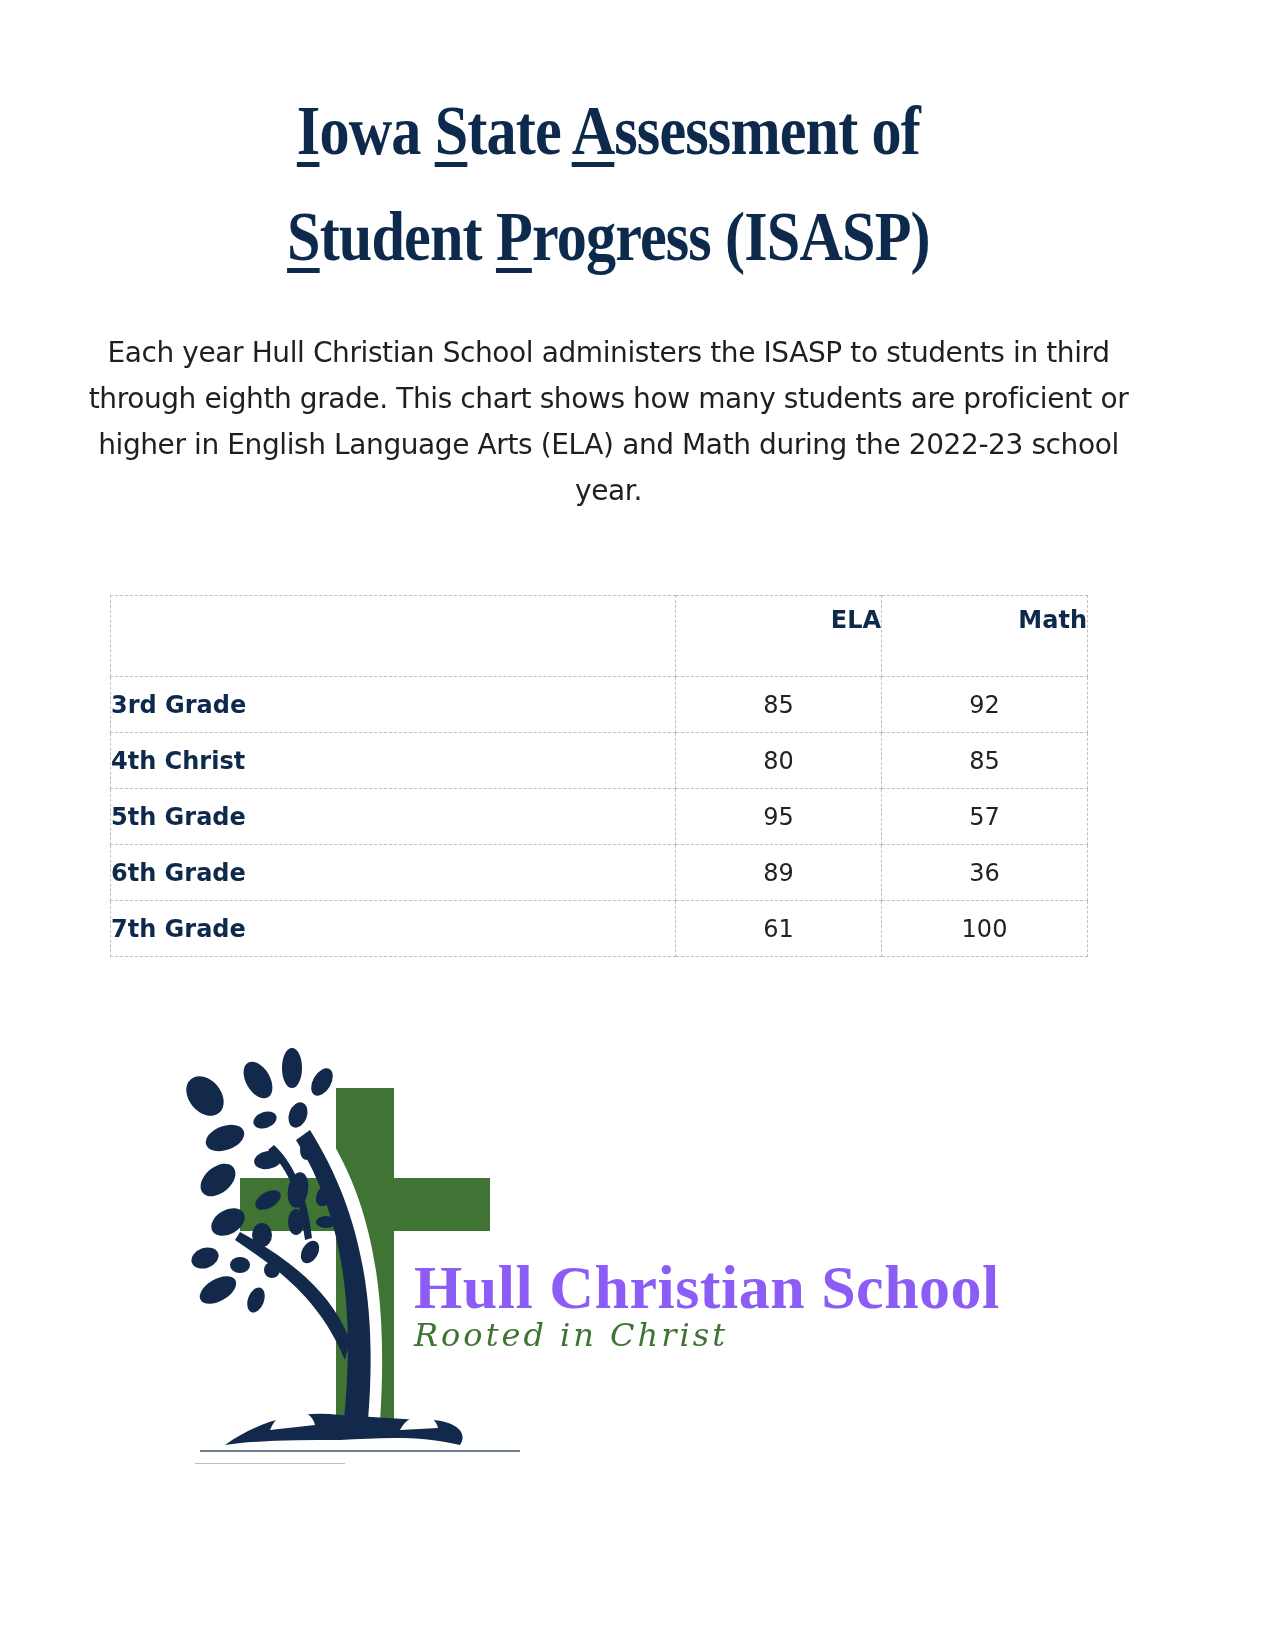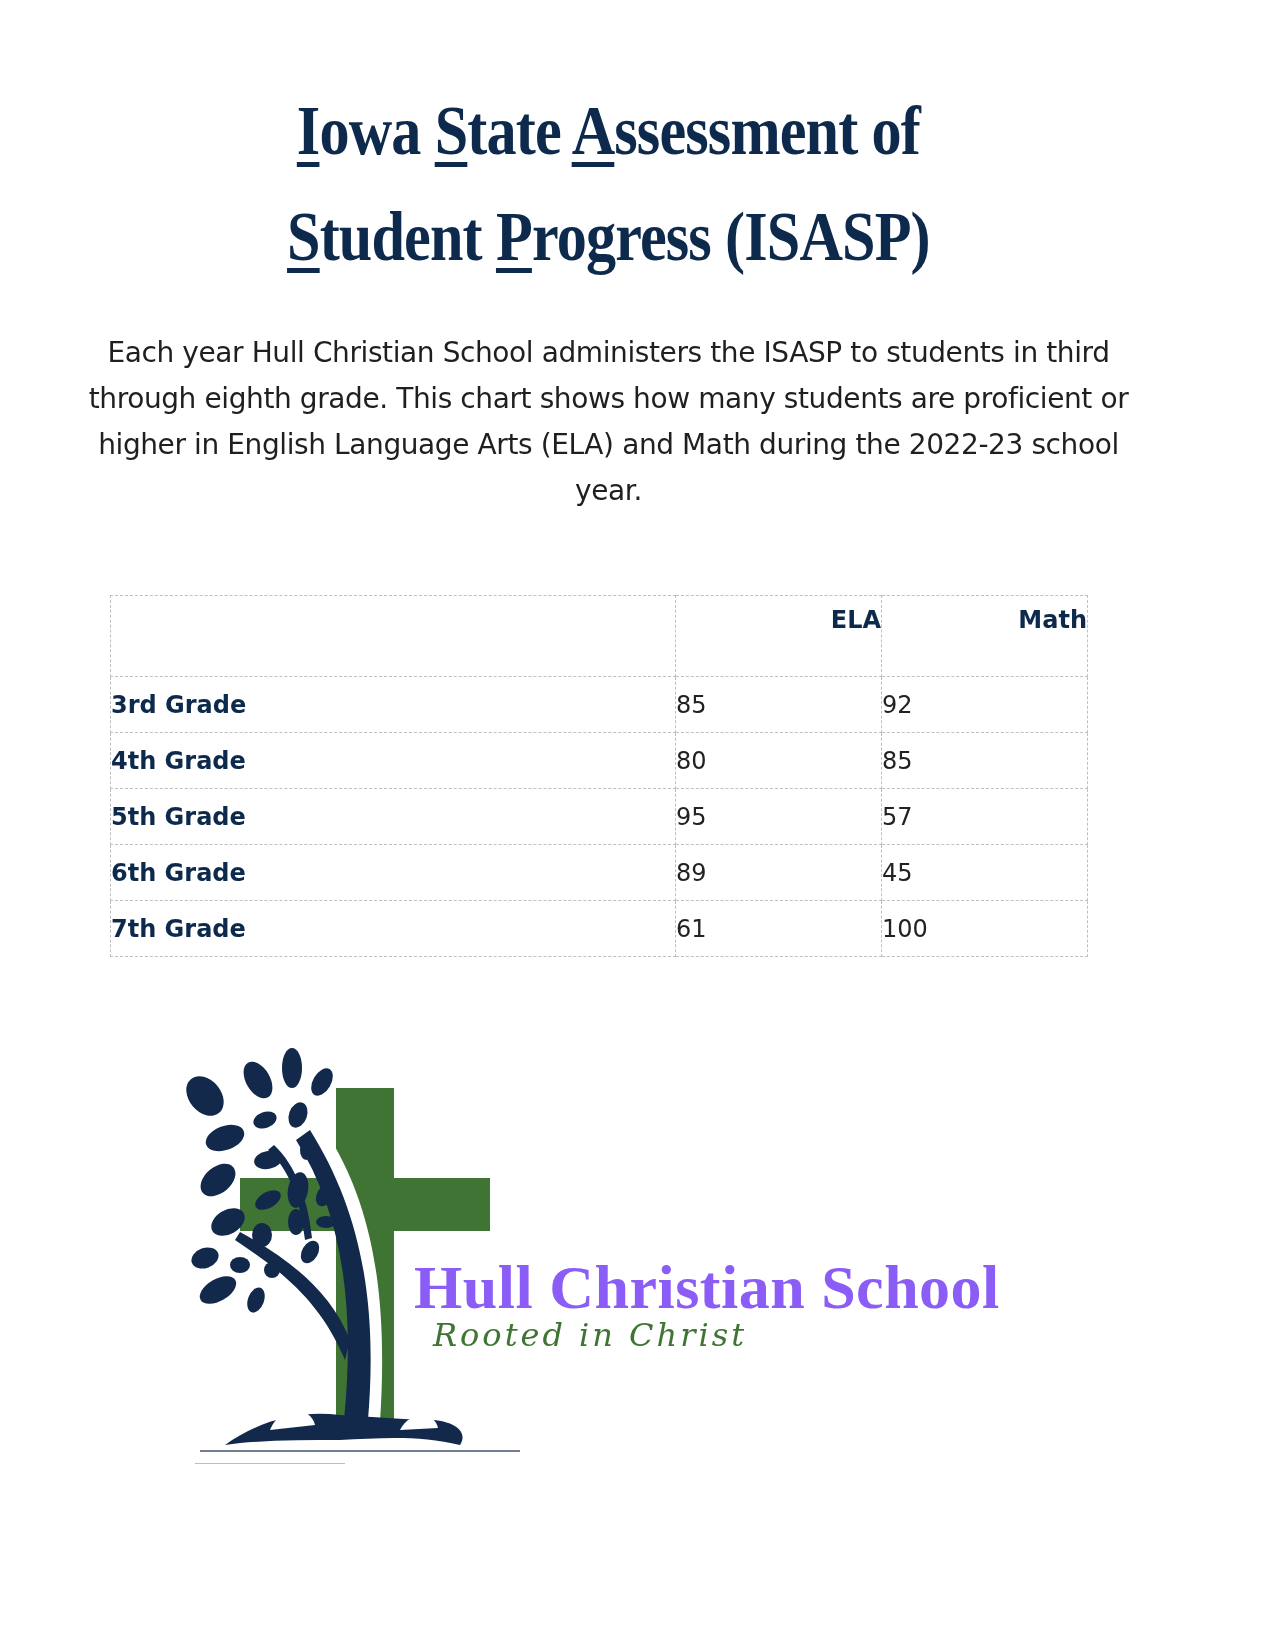--- a/index.html
+++ b/index.html
@@ -28,7 +28,7 @@
     table.scores th { height: 70px; color: #0d2a4c; font-size: 24px; font-weight: bold; vertical-align: top; padding-top: 10px; text-align: right; }
     table.scores td { height: 55px; font-size: 24px; }
     td.grade { color: #0d2a4c; font-weight: bold; padding-left: 6px; vertical-align: middle; }
-    td.val { color: #222; }
+    td.val { text-align: center; color: #222; }
     col.c1 { width: 565px; } col.c2 { width: 206px; } col.c3 { width: 206px; }
     .logo { position: absolute; left: 0; top: 0; width: 1275px; height: 1650px; pointer-events: none; }
     .logo-name {

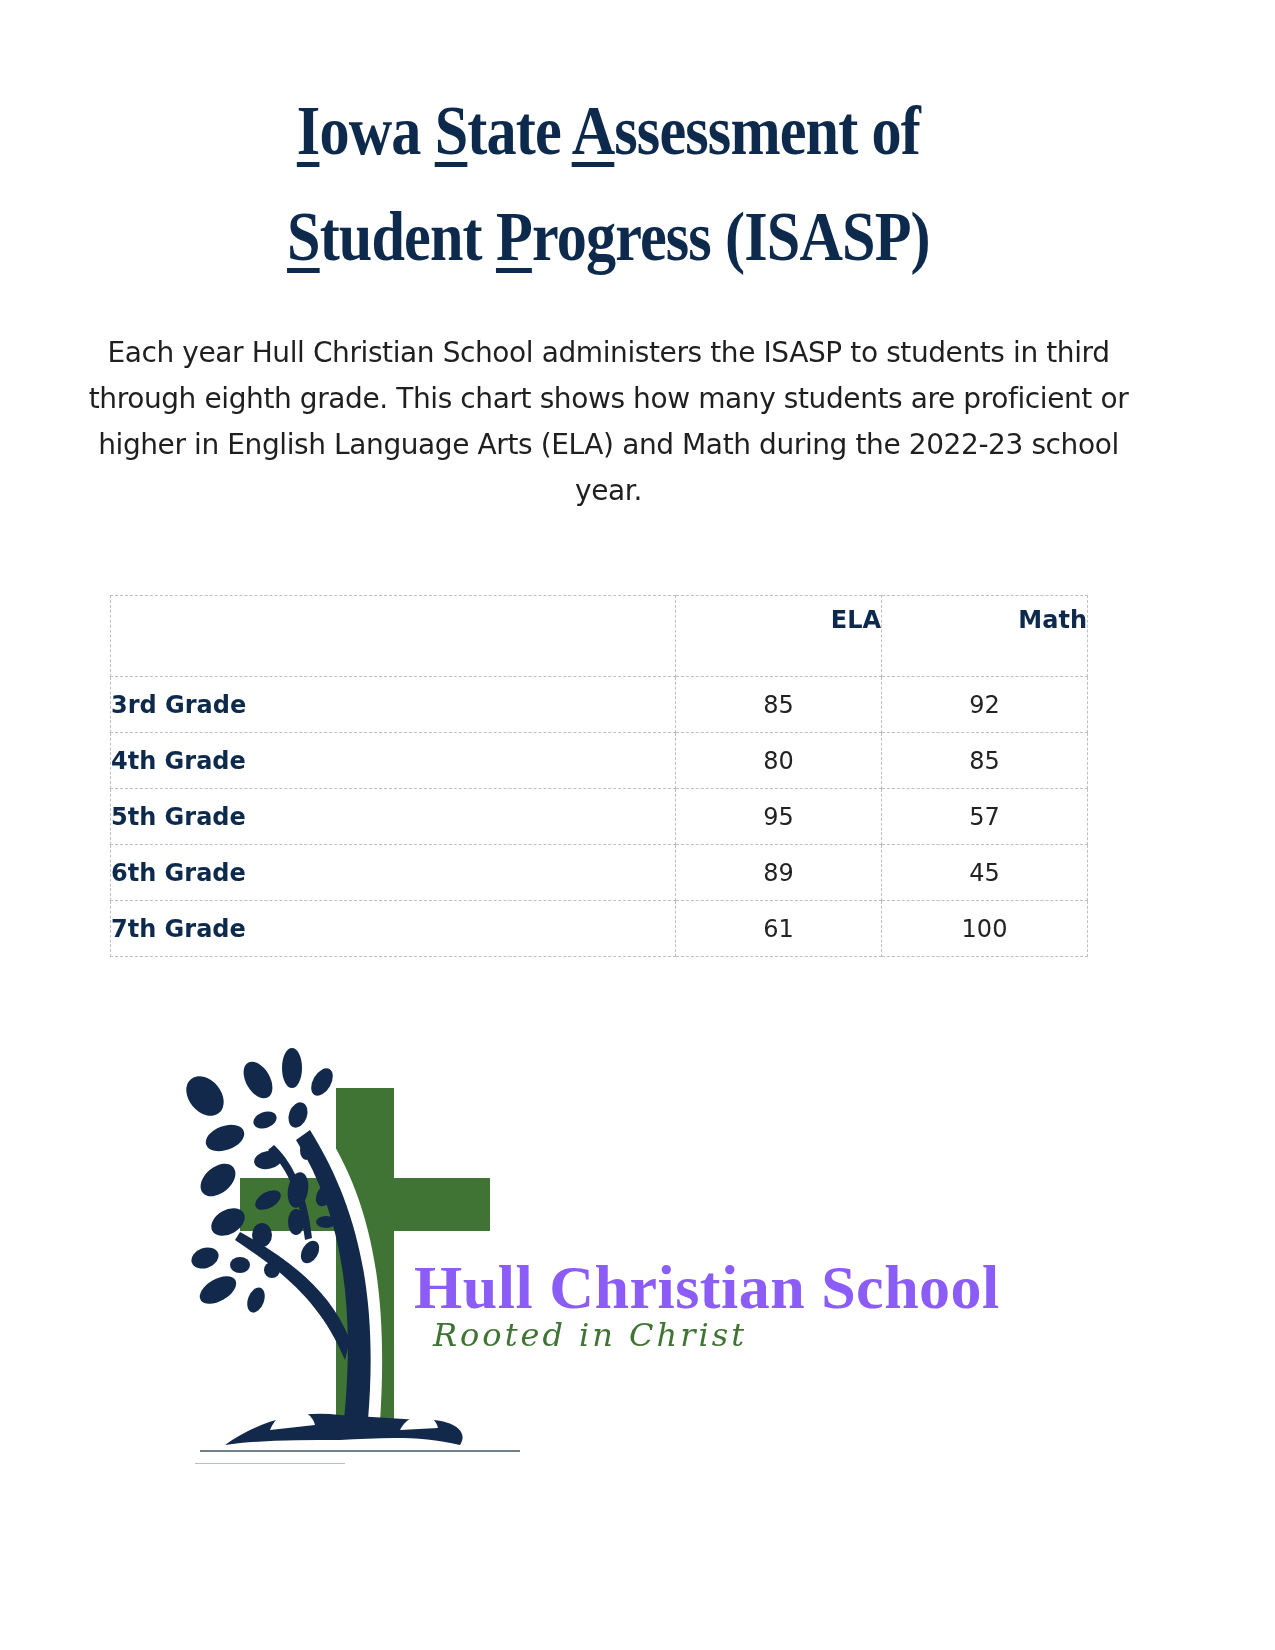--- a/index.html
+++ b/index.html
@@ -74,7 +74,7 @@
       <td class="val">92</td>
     </tr>
     <tr>
-      <td class="grade">4th Grade</td>
+      <td class="grade">4th Christ</td>
       <td class="val">80</td>
       <td class="val">85</td>
     </tr>

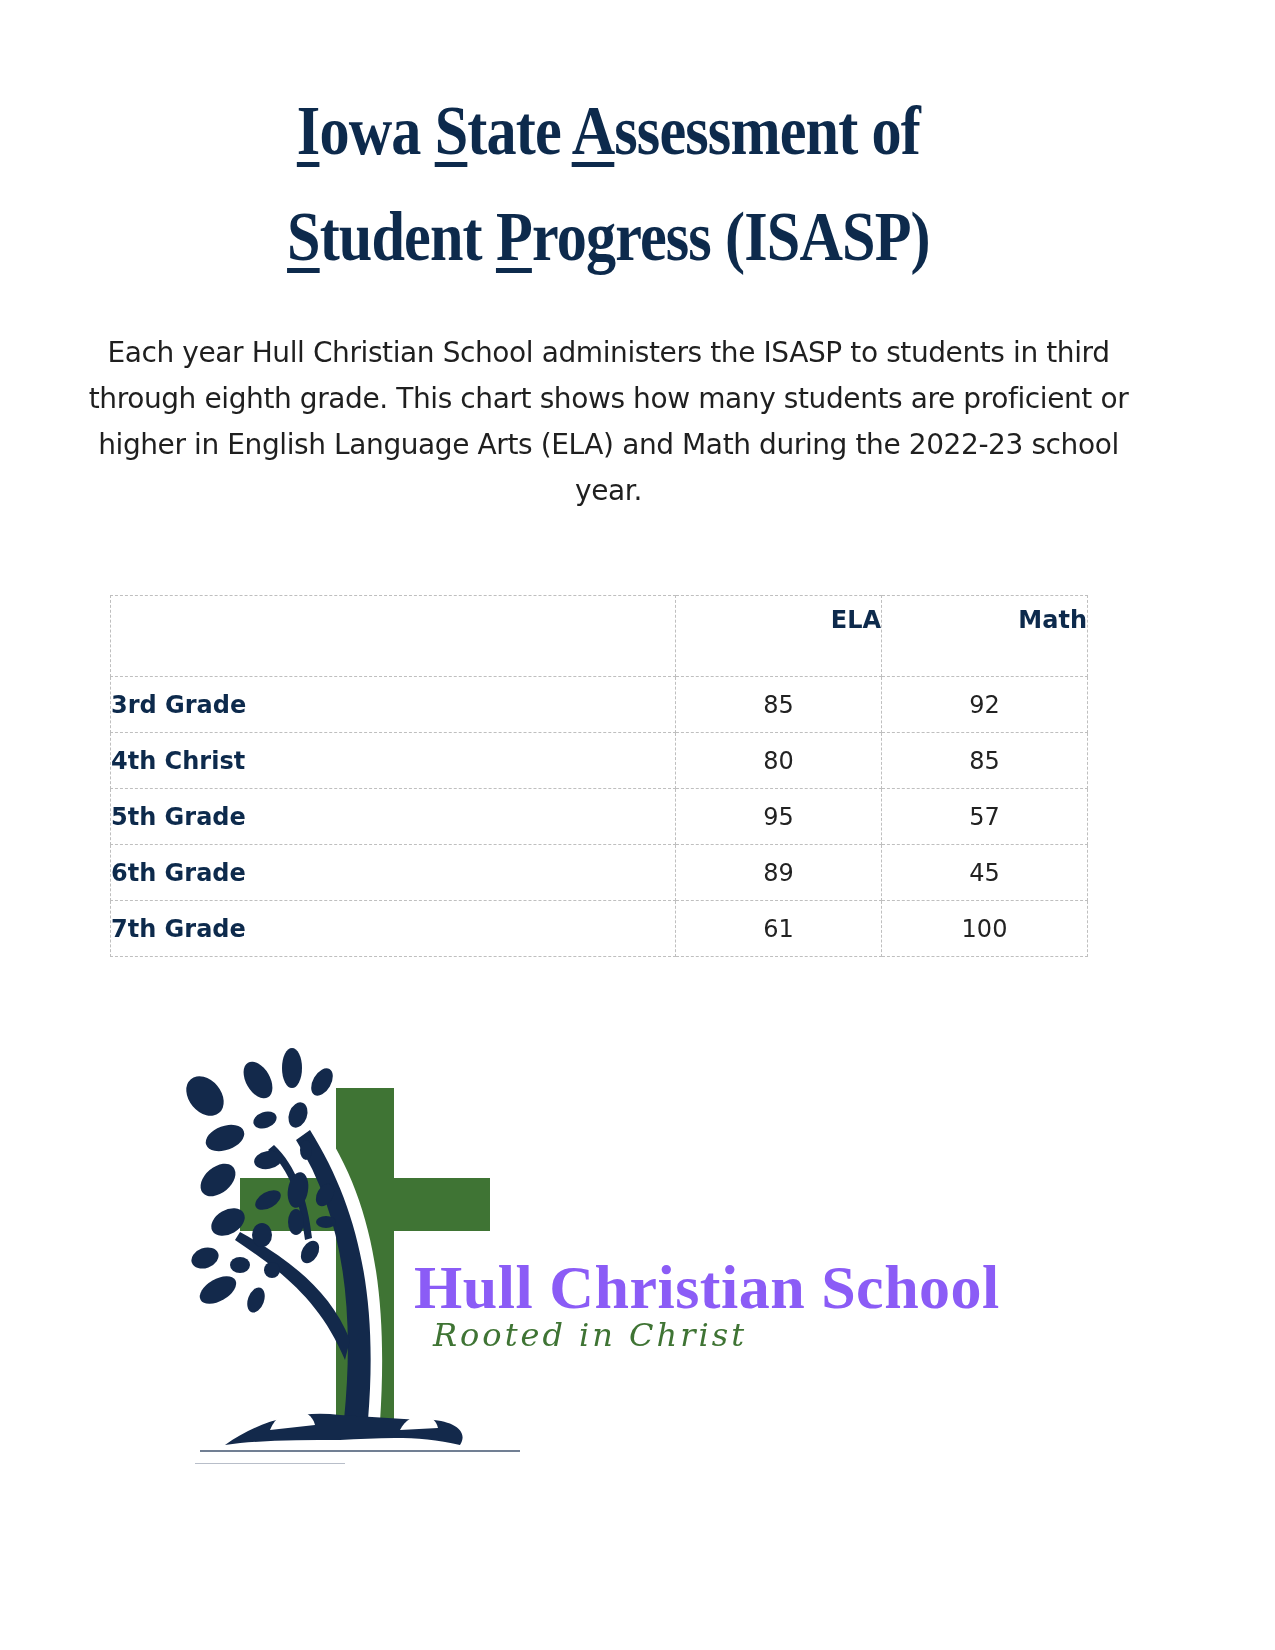--- a/index.html
+++ b/index.html
@@ -86,7 +86,7 @@
     <tr>
       <td class="grade">6th Grade</td>
       <td class="val">89</td>
-      <td class="val">45</td>
+      <td class="val">36</td>
     </tr>
     <tr>
       <td class="grade">7th Grade</td>

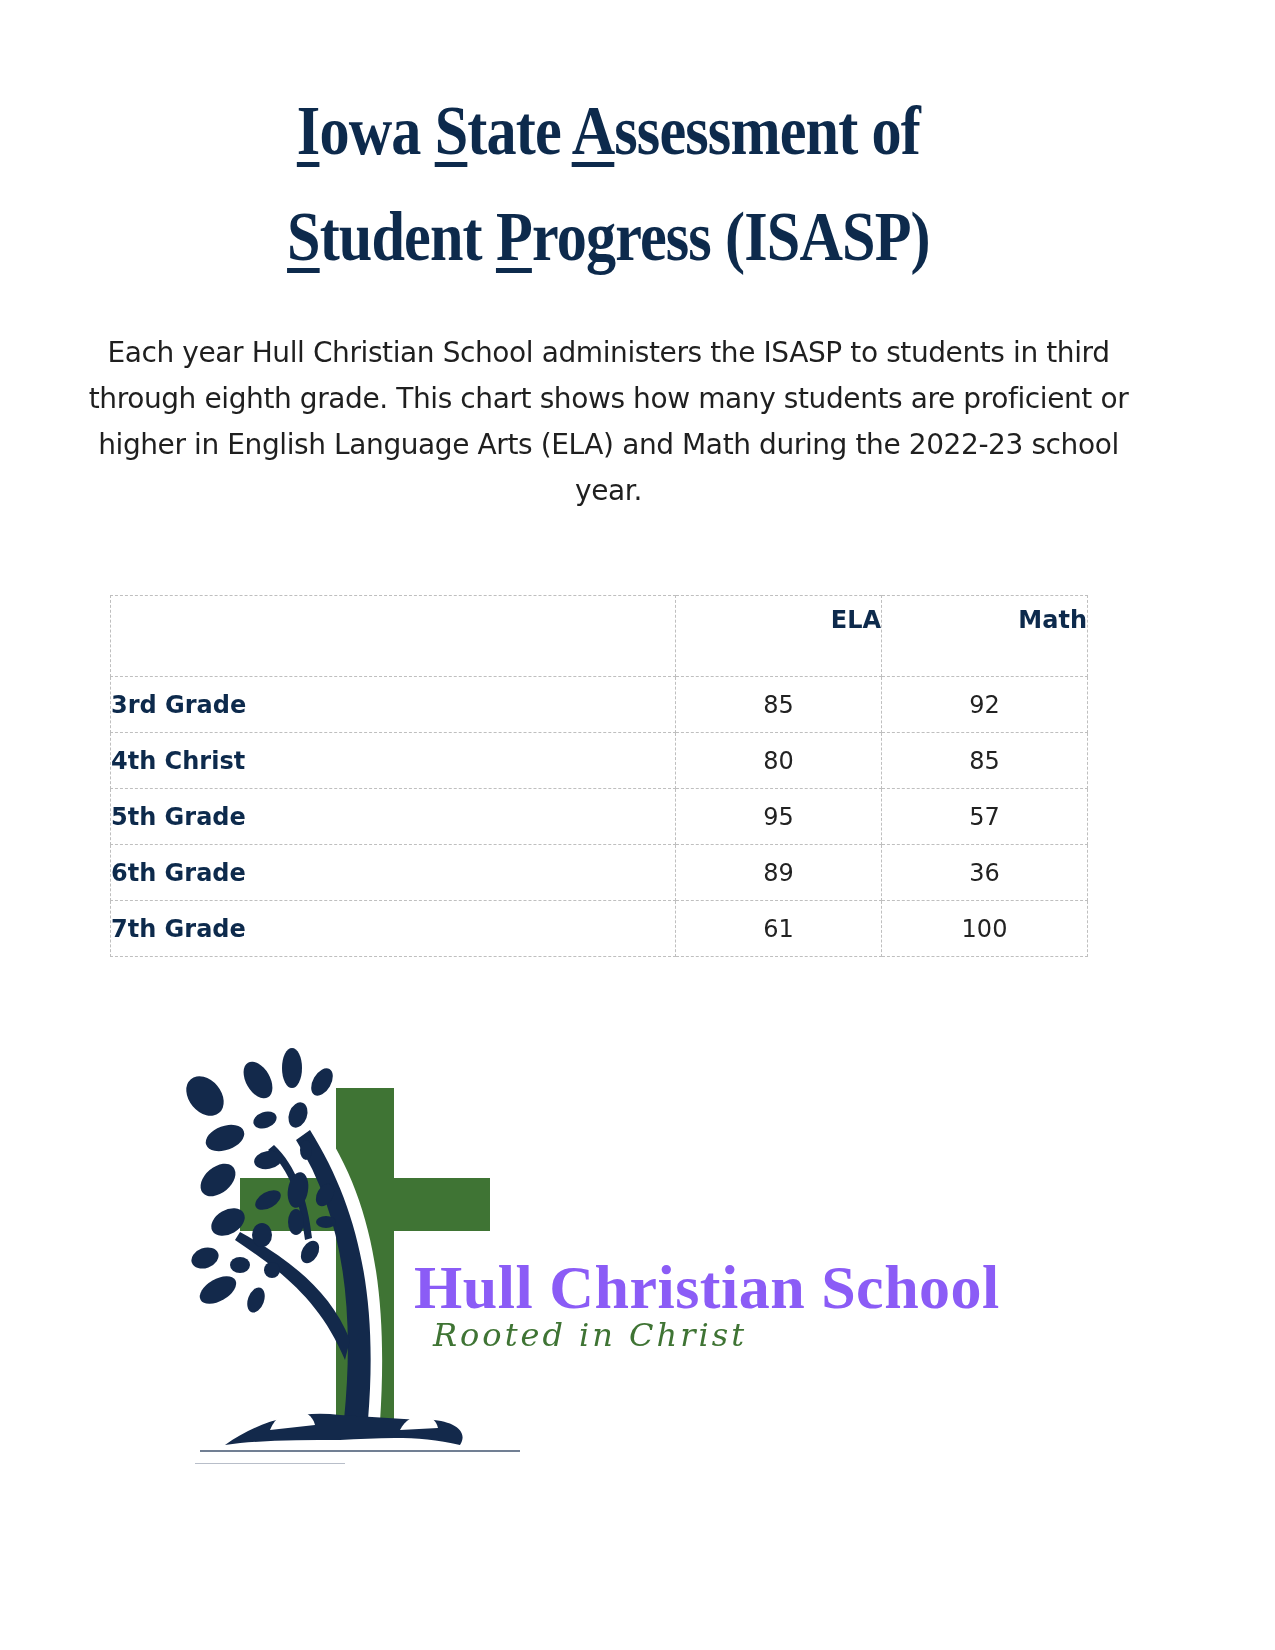--- a/index.html
+++ b/index.html
@@ -36,7 +36,7 @@
       font-family: "Liberation Serif", serif; font-size: 62px; font-weight: bold; letter-spacing: 0.5px; white-space: nowrap;
     }
     .logo-tag {
-      position: absolute; left: 433px; top: 1316px; color: #3f7434;
+      position: absolute; left: 414px; top: 1316px; color: #3f7434;
       font-family: "DejaVu Serif", serif; font-style: italic; font-size: 32px; letter-spacing: 3px; white-space: nowrap;
     }
   </style>

